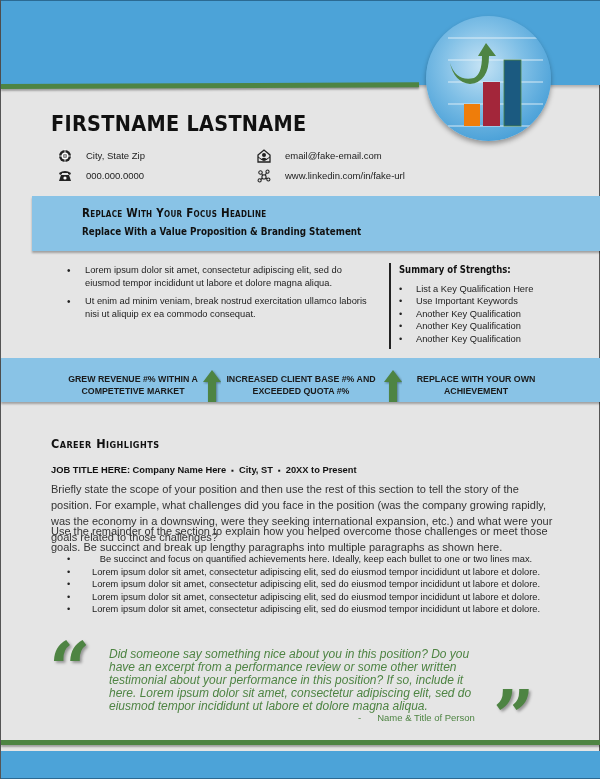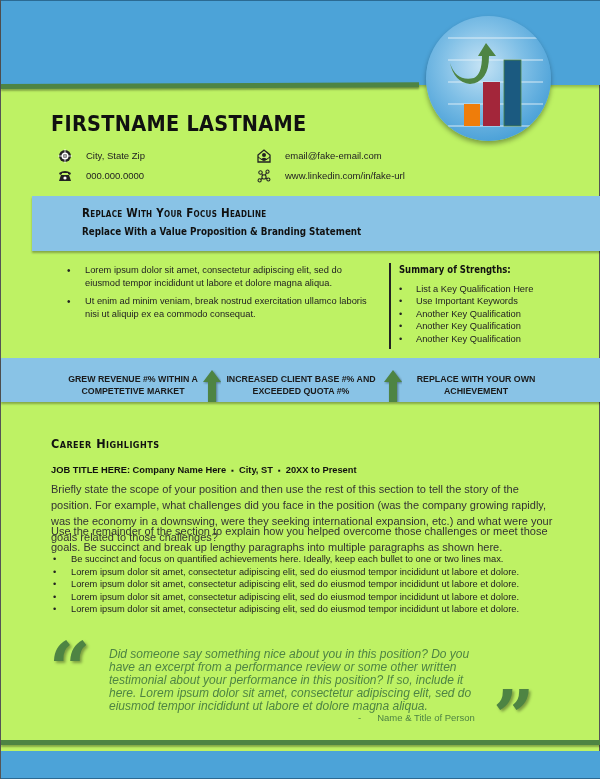--- a/index.html
+++ b/index.html
@@ -6,7 +6,7 @@
     html, body { width: 600px; height: 779px; overflow: hidden; background: #ffffff; }
     body { position: relative; font-family: "Liberation Sans", sans-serif; color: #222; }
 
-    .page { position: absolute; left: 0; top: 0; width: 600px; height: 779px; background: #bef264; border-left: 1px solid #555; border-right: 1px solid #555; }
+    .page { position: absolute; left: 0; top: 0; width: 600px; height: 779px; background: #e5e5e5; border-left: 1px solid #555; border-right: 1px solid #555; }
 
     
     .top-band { position: absolute; left: 0; top: 0; width: 600px; height: 85px; background: #4ca3d8; border-top: 1px solid #2b6a93; box-shadow: 0 2px 3px rgba(0,0,0,0.25); }

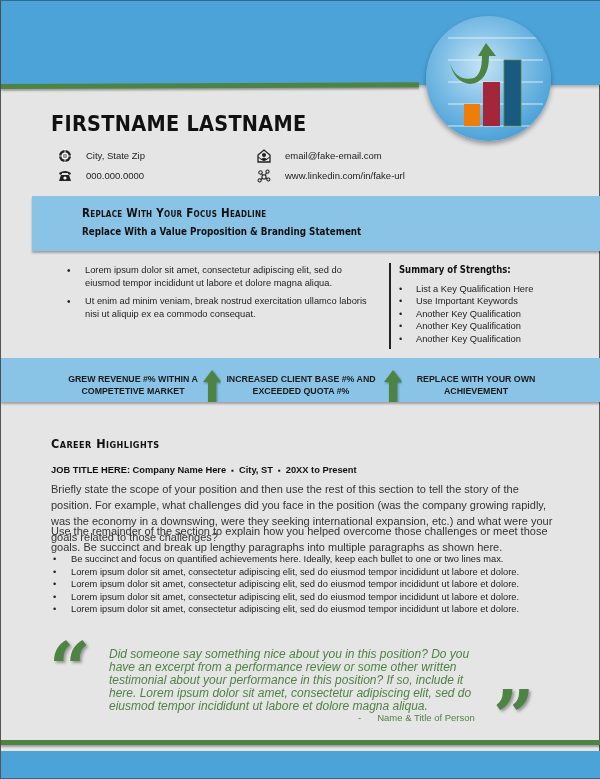--- a/index.html
+++ b/index.html
@@ -52,7 +52,7 @@
     .job-line { position: absolute; left: 50px; top: 465px; font-weight: bold; font-size: 9.3px; color: #111; white-space: nowrap; }
     .job-line .sep { display: inline-block; margin: 0 5px; font-size: 8px; }
     .para { position: absolute; left: 50px; width: 510px; font-size: 11px; line-height: 16px; color: #333; }
-    .bullets2 { position: absolute; left: 52px; top: 553px; width: 480px; list-style: none; font-size: 9.3px; line-height: 12.6px; color: #222; }
+    .bullets2 { position: absolute; left: 66px; top: 553px; width: 480px; list-style: none; font-size: 9.3px; line-height: 12.6px; color: #222; text-align: center; }
     .bullets2 li { position: relative; padding-left: 18px; white-space: nowrap; }
     .bullets2 li::before { content: "\2022"; position: absolute; left: 0; top: 0; }
 

